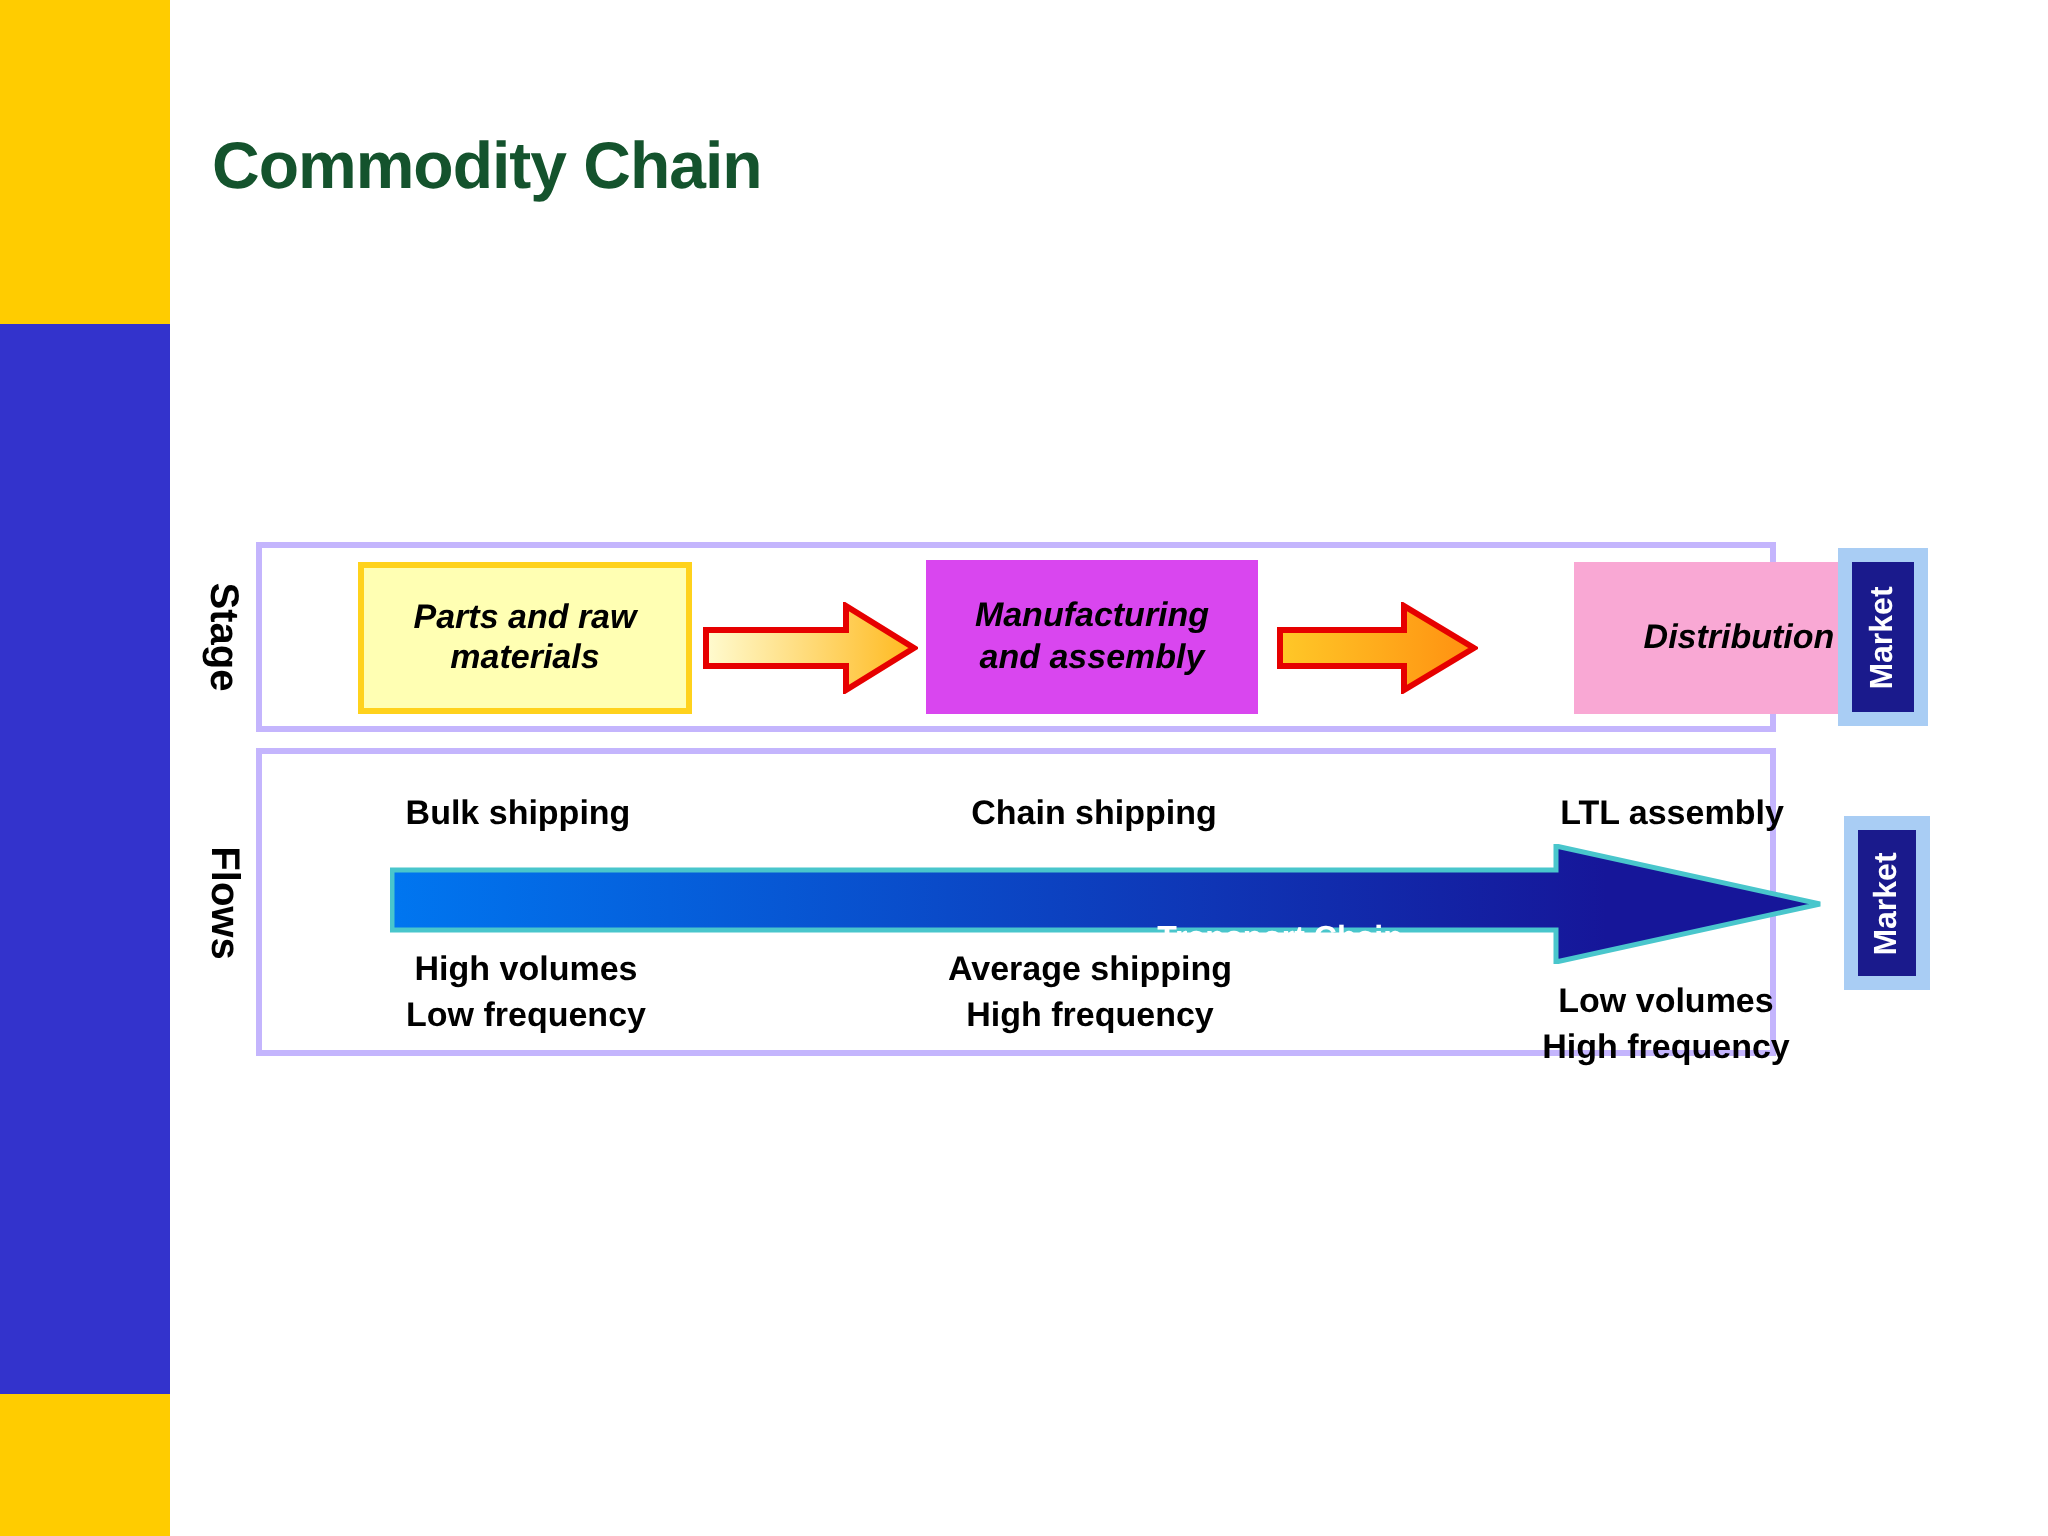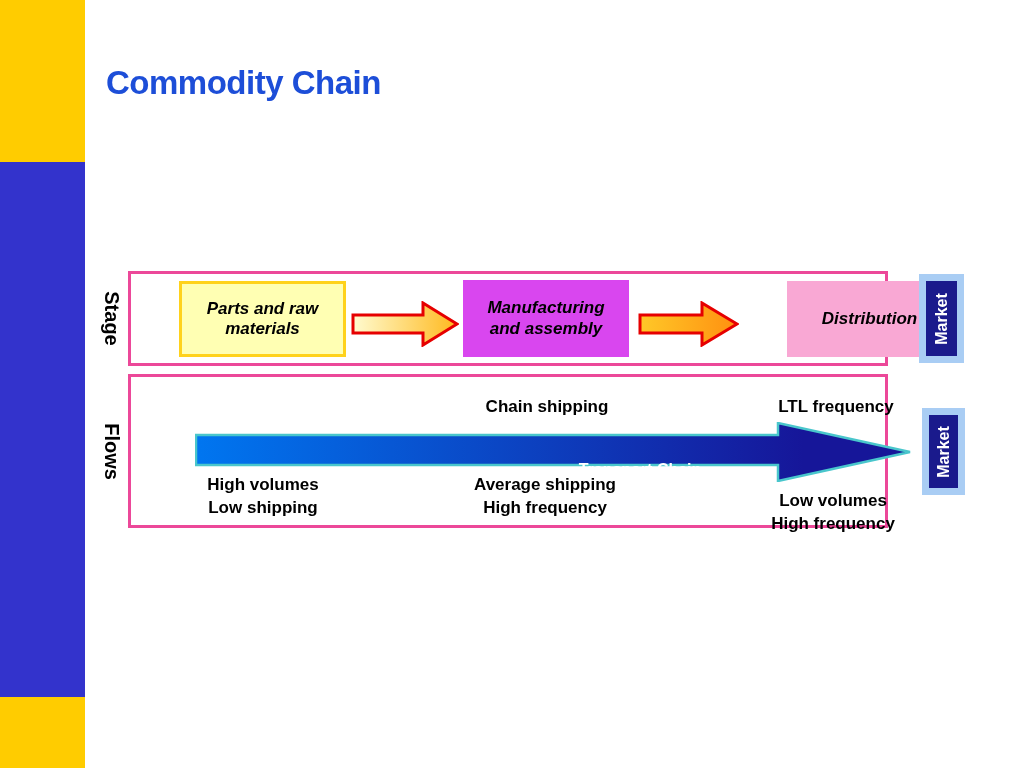--- a/index.html
+++ b/index.html
@@ -15,7 +15,7 @@
 
   .page-title{
     position:absolute;left:106px;top:64px;
-    font-size:33px;font-weight:700;color:#1d4ed8;letter-spacing:-0.5px;text-align:right;
+    font-size:33px;font-weight:700;color:#14532d;letter-spacing:-0.5px;text-align:right;
   }
 
   

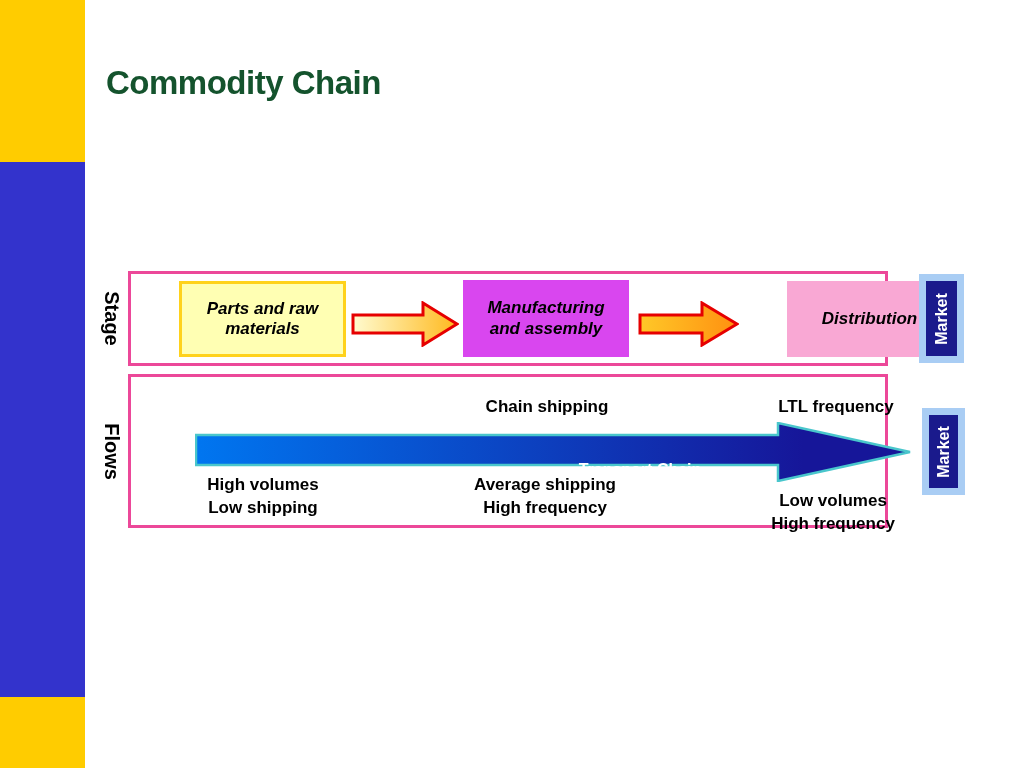--- a/index.html
+++ b/index.html
@@ -21,7 +21,7 @@
   
   .frame{
     position:absolute;left:128px;width:760px;background:#ffffff;
-    border:3px solid #ec4899;box-sizing:border-box;
+    border:3px solid #c4b5fd;box-sizing:border-box;
   }
   .frame-stage{top:271px;height:95px;}
   .frame-flows{top:374px;height:154px;}

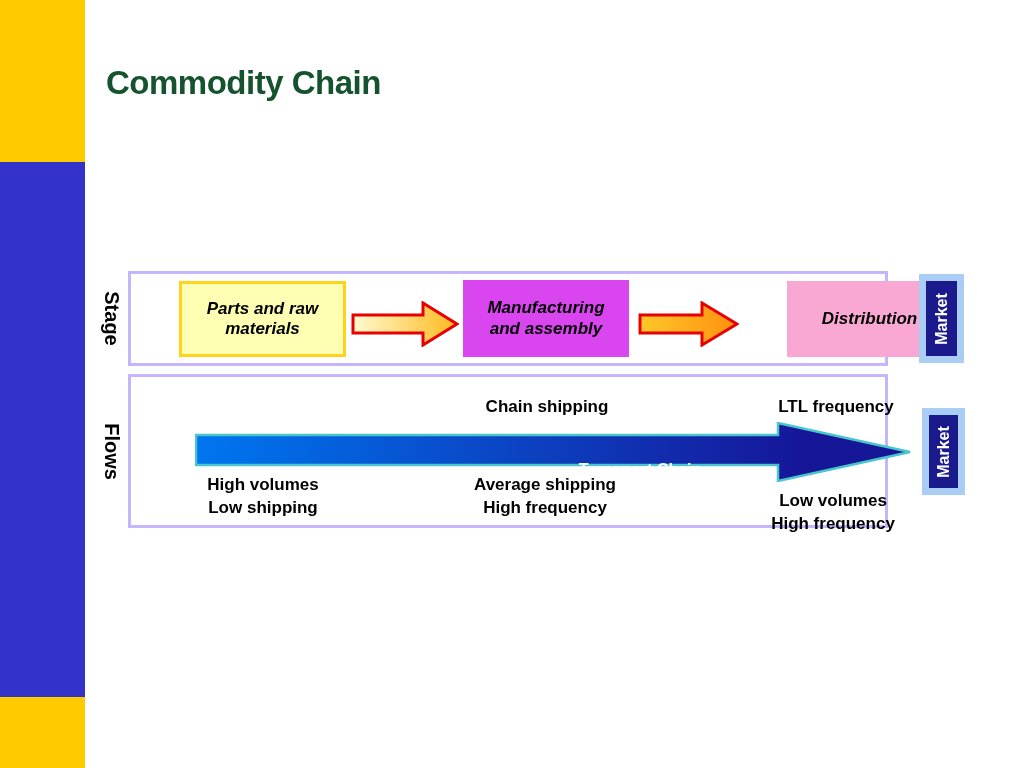--- a/index.html
+++ b/index.html
@@ -145,6 +145,7 @@
     <span>Flows</span>
   </div>
   <div class="frame frame-flows">
+    <div class="ship-label ship-bulk">Bulk shipping</div>
     <div class="ship-label ship-unit">Chain shipping</div>
     <div class="ship-label ship-ltl">LTL frequency</div>
 

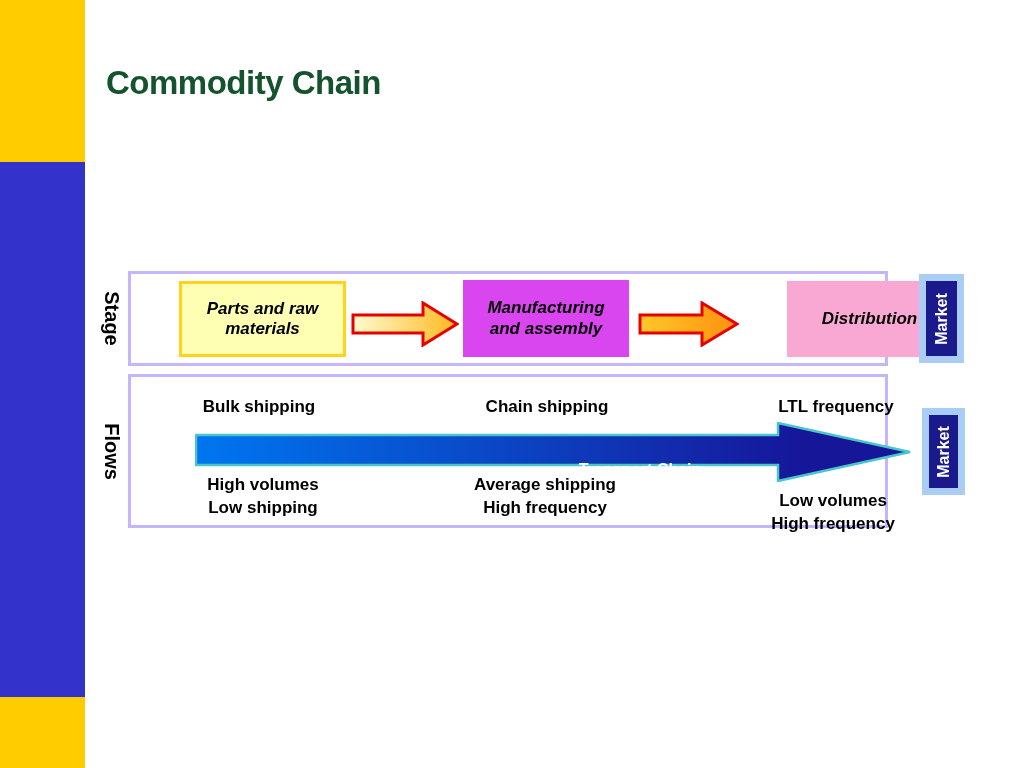--- a/index.html
+++ b/index.html
@@ -147,7 +147,7 @@
   <div class="frame frame-flows">
     <div class="ship-label ship-bulk">Bulk shipping</div>
     <div class="ship-label ship-unit">Chain shipping</div>
-    <div class="ship-label ship-ltl">LTL frequency</div>
+    <div class="ship-label ship-ltl">LTL assembly</div>
 
     <svg class="transport-arrow" width="718" height="60" viewBox="0 0 718 60">
       <defs>

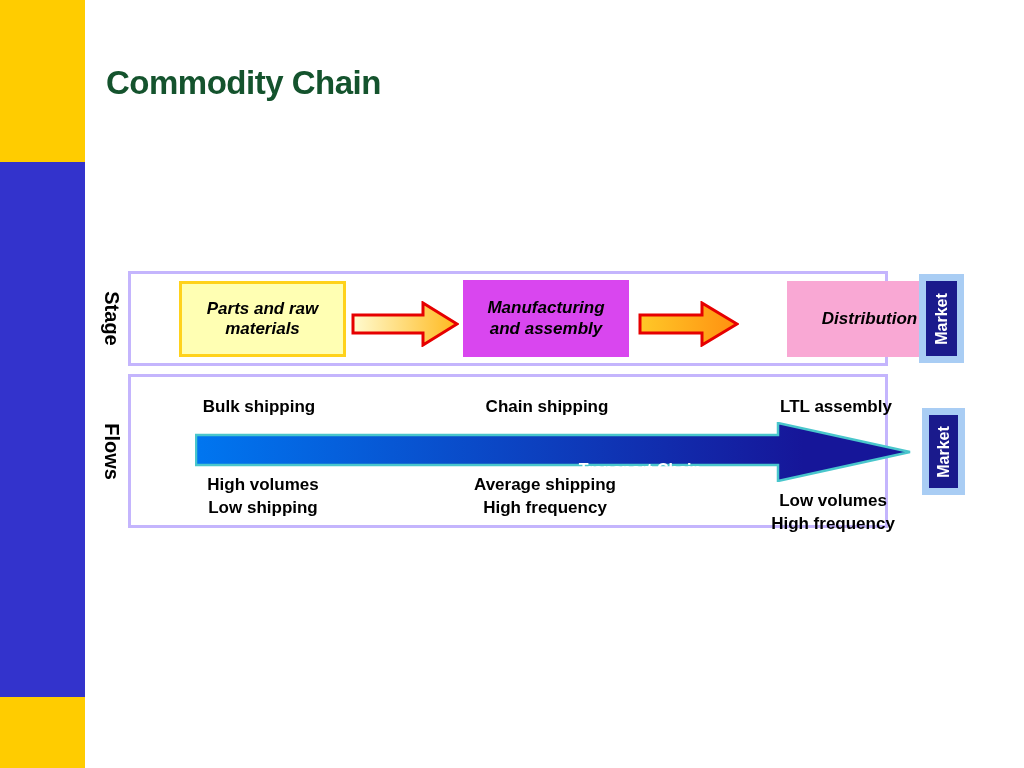--- a/index.html
+++ b/index.html
@@ -162,7 +162,7 @@
     <div class="transport-label">Transport Chain</div>
 
     <div class="note note-bulk pre">High volumes
-Low shipping</div>
+Low frequency</div>
     <div class="note note-unit pre">Average shipping
 High frequency</div>
     <div class="note note-ltl pre">Low volumes

